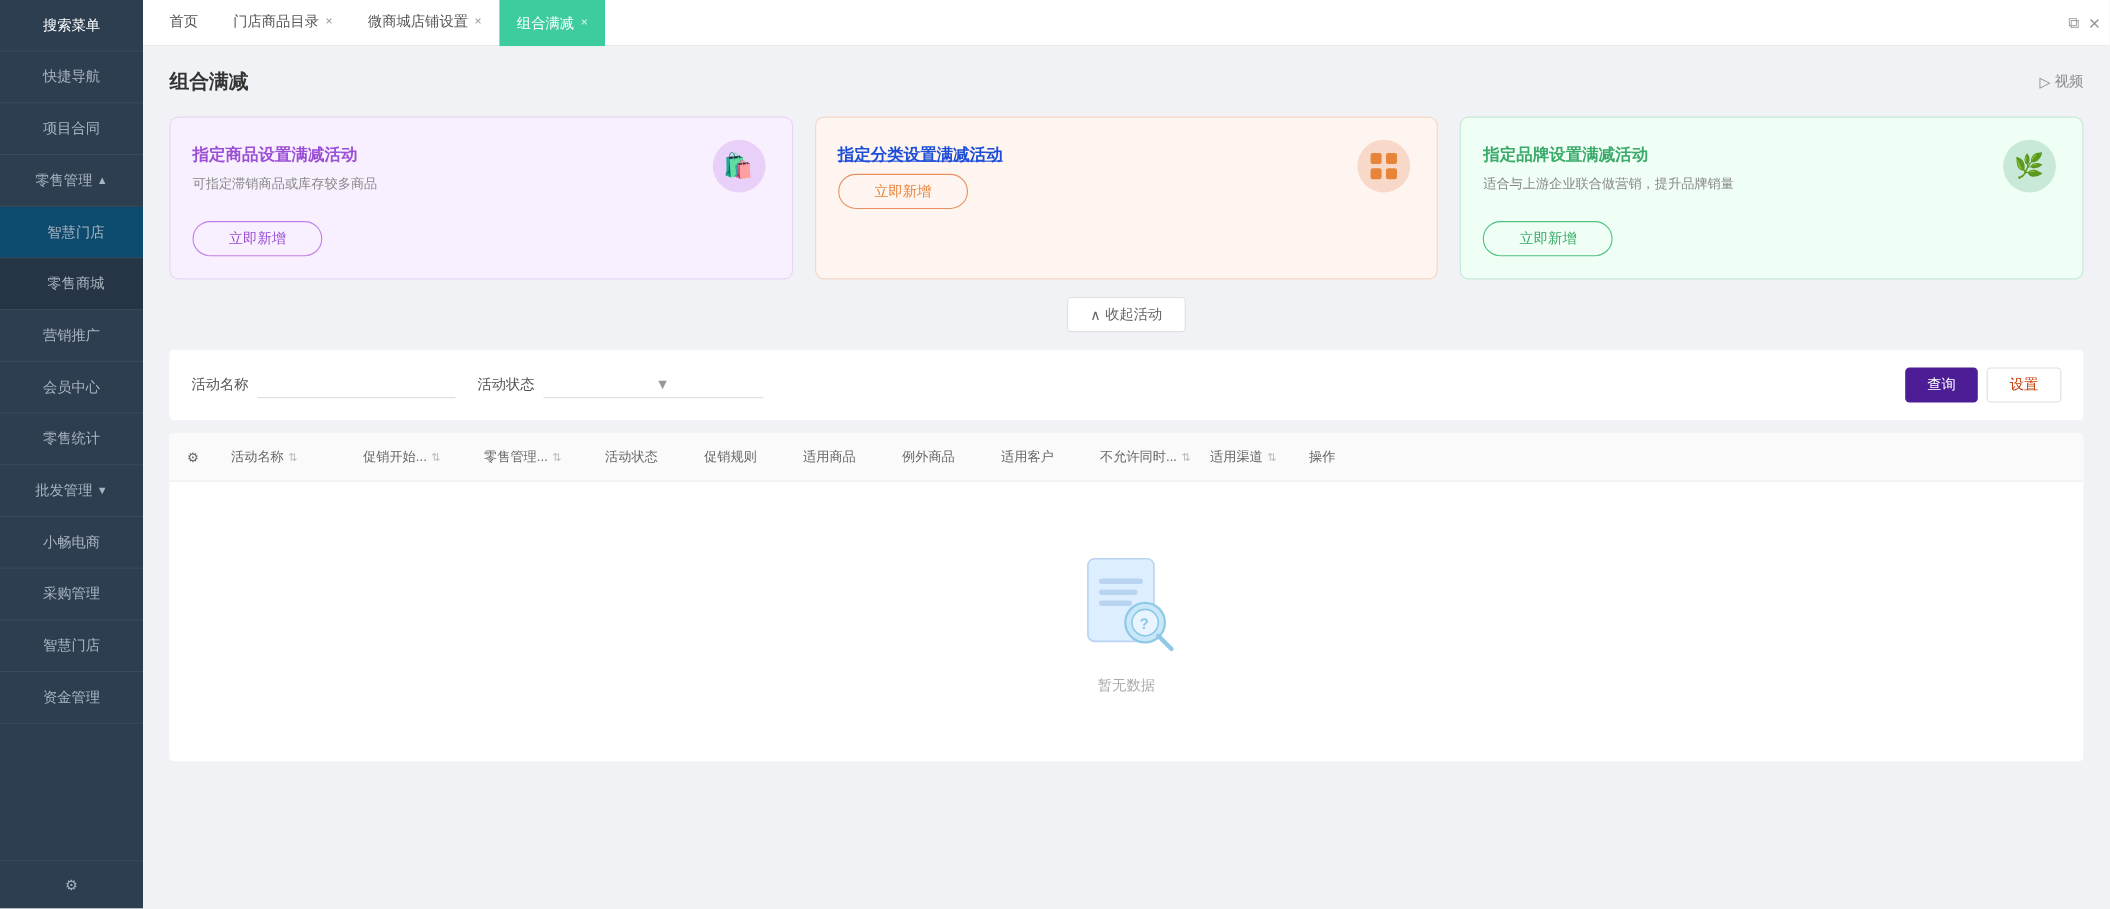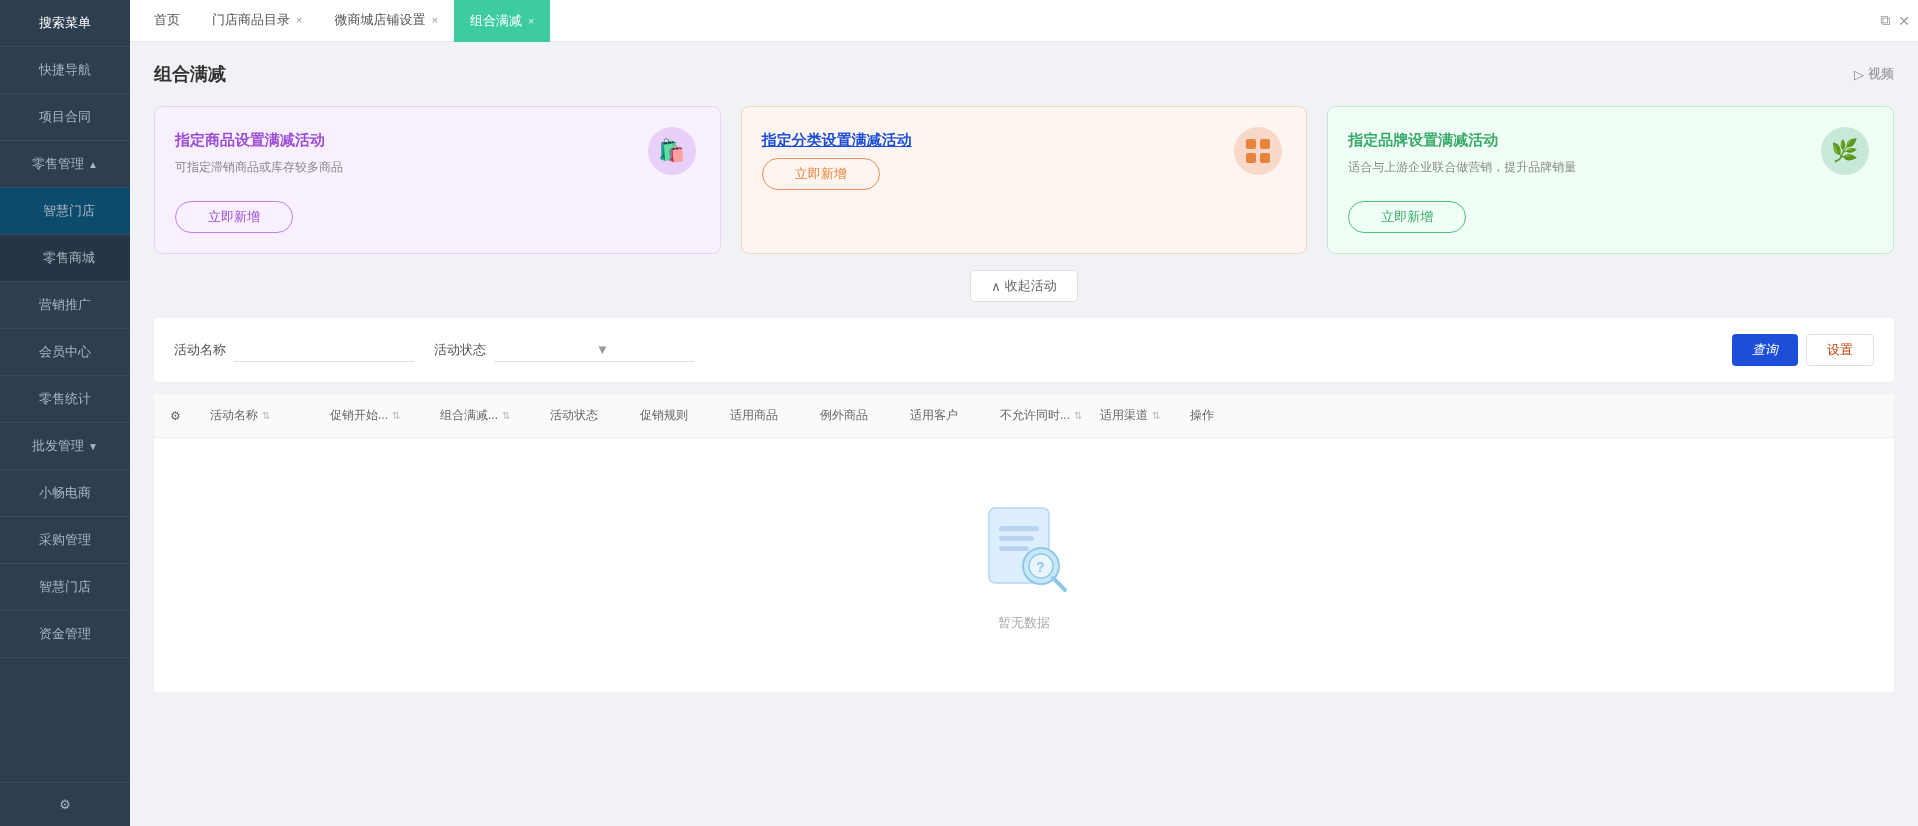--- a/index.html
+++ b/index.html
@@ -246,14 +246,13 @@
     .filter-chevron { font-size: 11px; color: #999; }
     .filter-actions { margin-left: auto; display: flex; gap: 8px; }
     .btn-query {
-      background: #1d4ed8;
+      background: #4c1d95;
       color: #fff;
       border: none;
       padding: 6px 20px;
       border-radius: 4px;
       font-size: 13px;
       cursor: pointer;
-      font-style: italic;
     }
     .btn-setting {
       background: #fff;

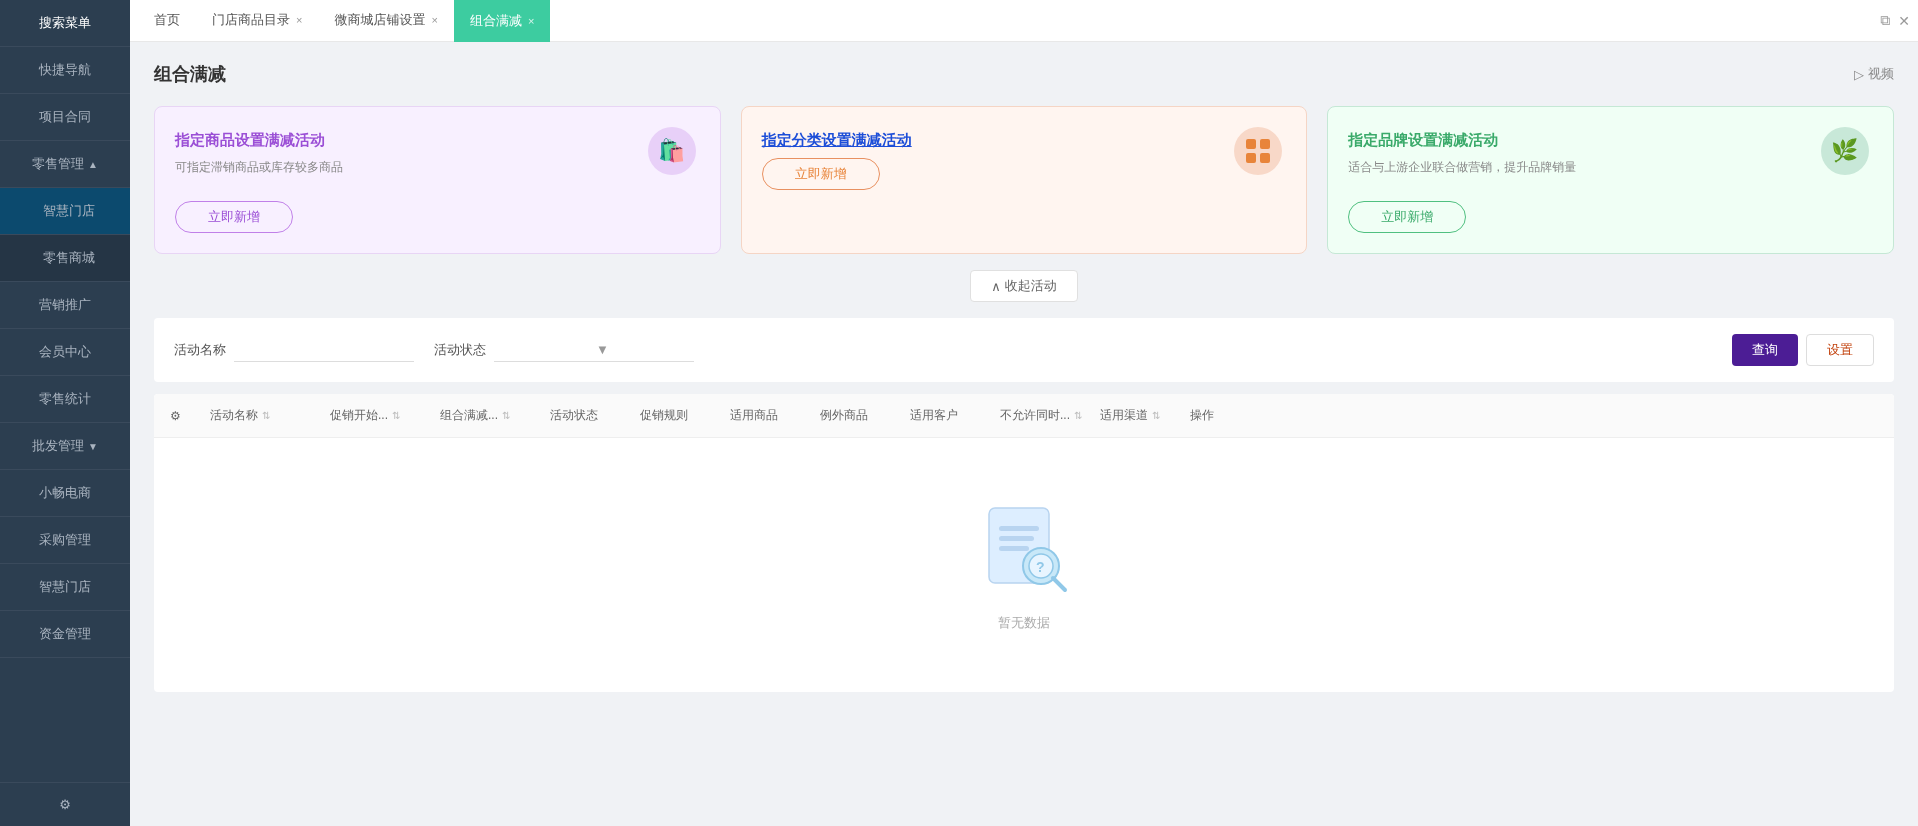--- a/index.html
+++ b/index.html
@@ -471,7 +471,7 @@
           <span class="sort-icon">⇅</span>
         </div>
         <div class="th th-end">
-          <span>组合满减...</span>
+          <span>零售管理...</span>
           <span class="sort-icon">⇅</span>
         </div>
         <div class="th th-status">

